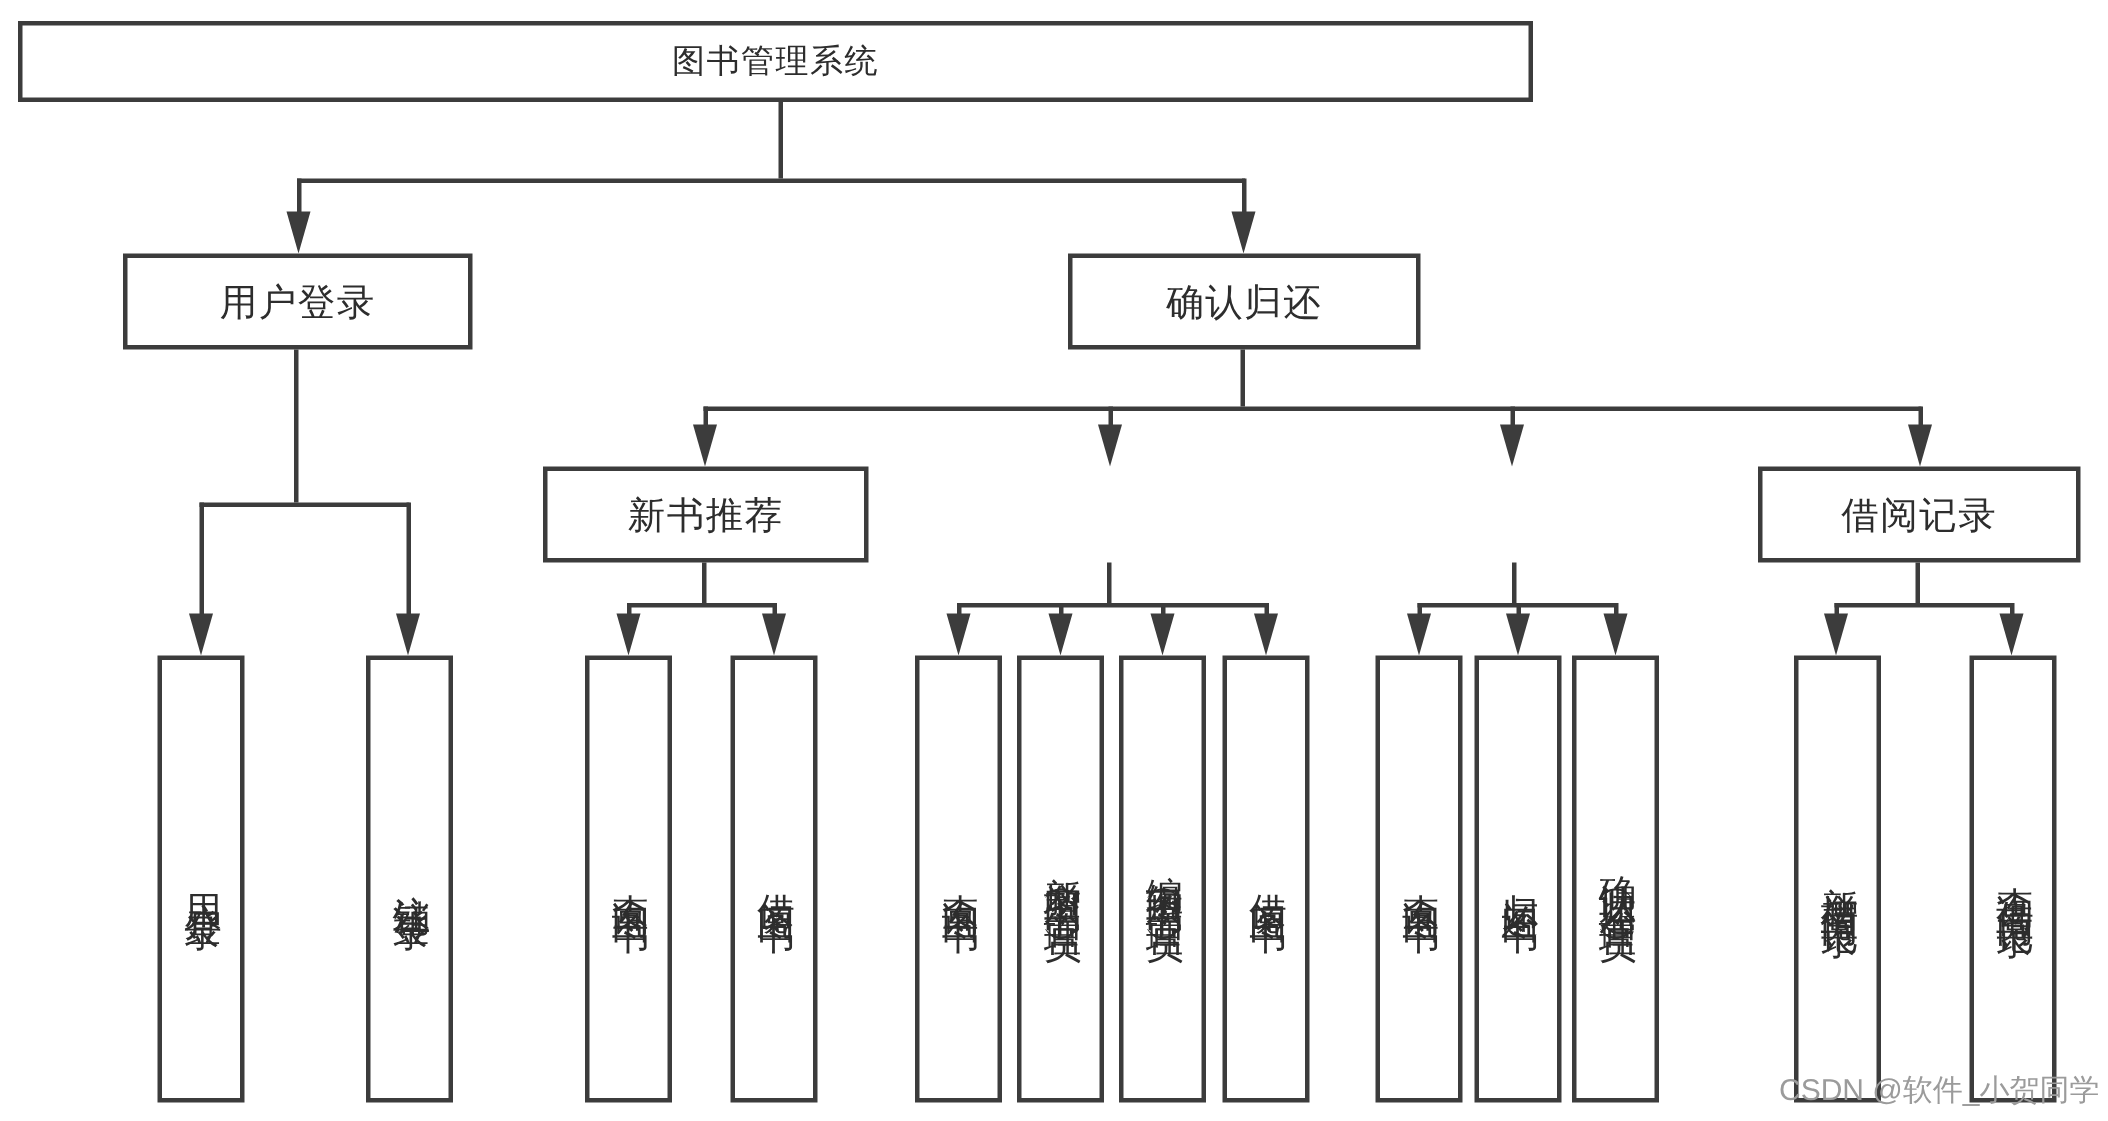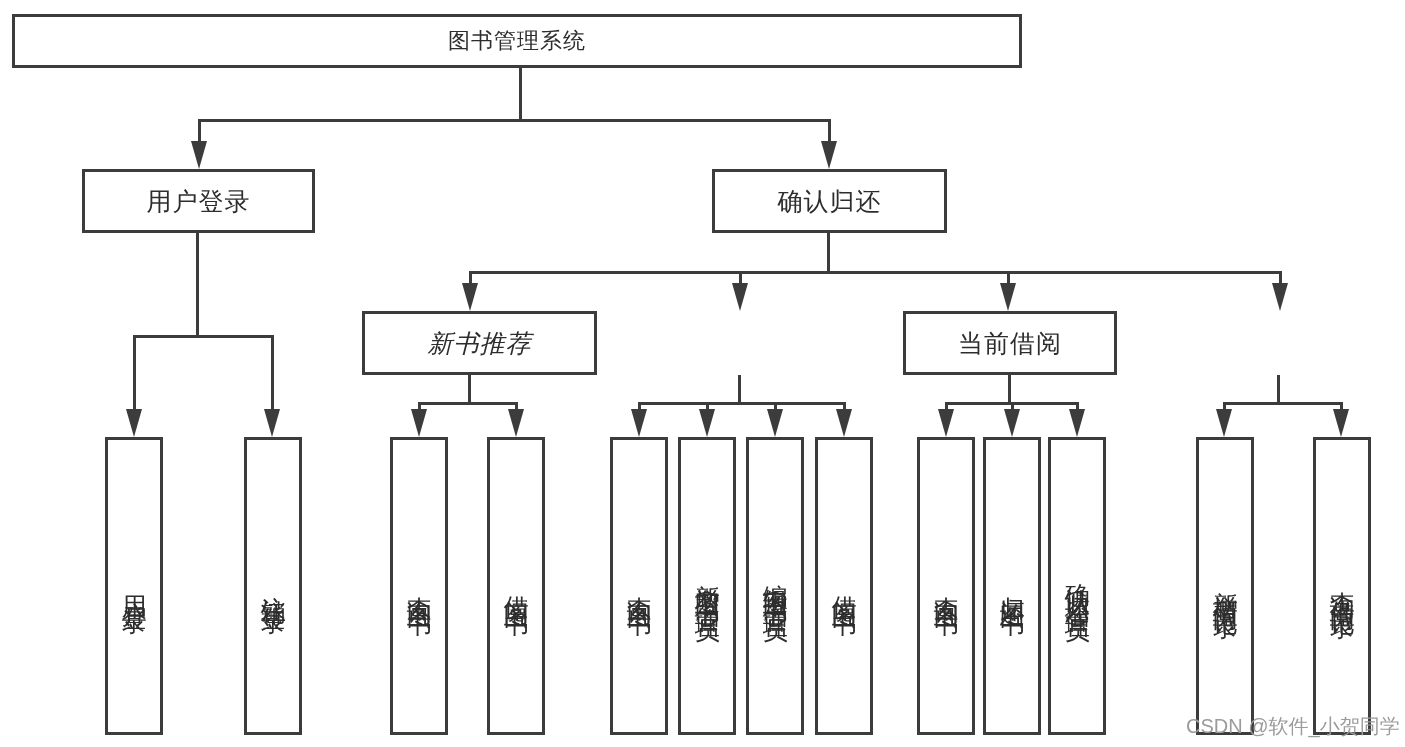--- a/index.html
+++ b/index.html
@@ -73,7 +73,7 @@
   <div class="vline" style="left:1279px;top:271px;height:14px;"></div>
   <div class="arrow" style="left:1272px;top:283px;"></div>
 
-  <div class="node hnode" style="left:362px;top:311px;width:235px;height:64px;font-style:italic;">新书推荐</div>
+  <div class="node hnode" style="left:362px;top:311px;width:217px;height:64px;">新书推荐</div>
   <div class="node hnode" style="left:903px;top:311px;width:214px;height:64px;">当前借阅</div>
 
   <div class="vline" style="left:468px;top:375px;height:27px;"></div>

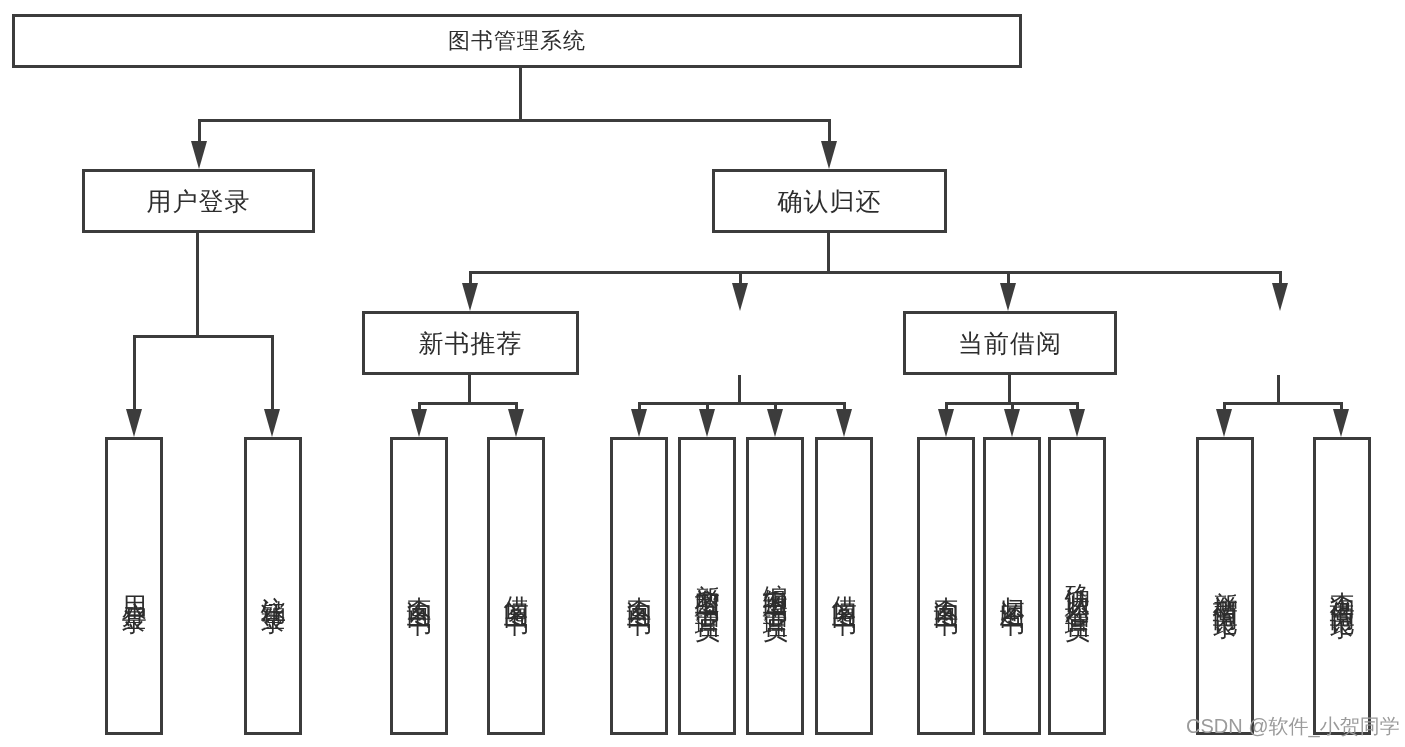--- a/index.html
+++ b/index.html
@@ -74,7 +74,6 @@
   <div class="arrow" style="left:1272px;top:283px;"></div>
 
   <div class="node hnode" style="left:362px;top:311px;width:217px;height:64px;">新书推荐</div>
-  <div class="node hnode" style="left:903px;top:311px;width:214px;height:64px;">当前借阅</div>
 
   <div class="vline" style="left:468px;top:375px;height:27px;"></div>
   <div class="hline" style="left:418px;top:402px;width:99px;"></div>

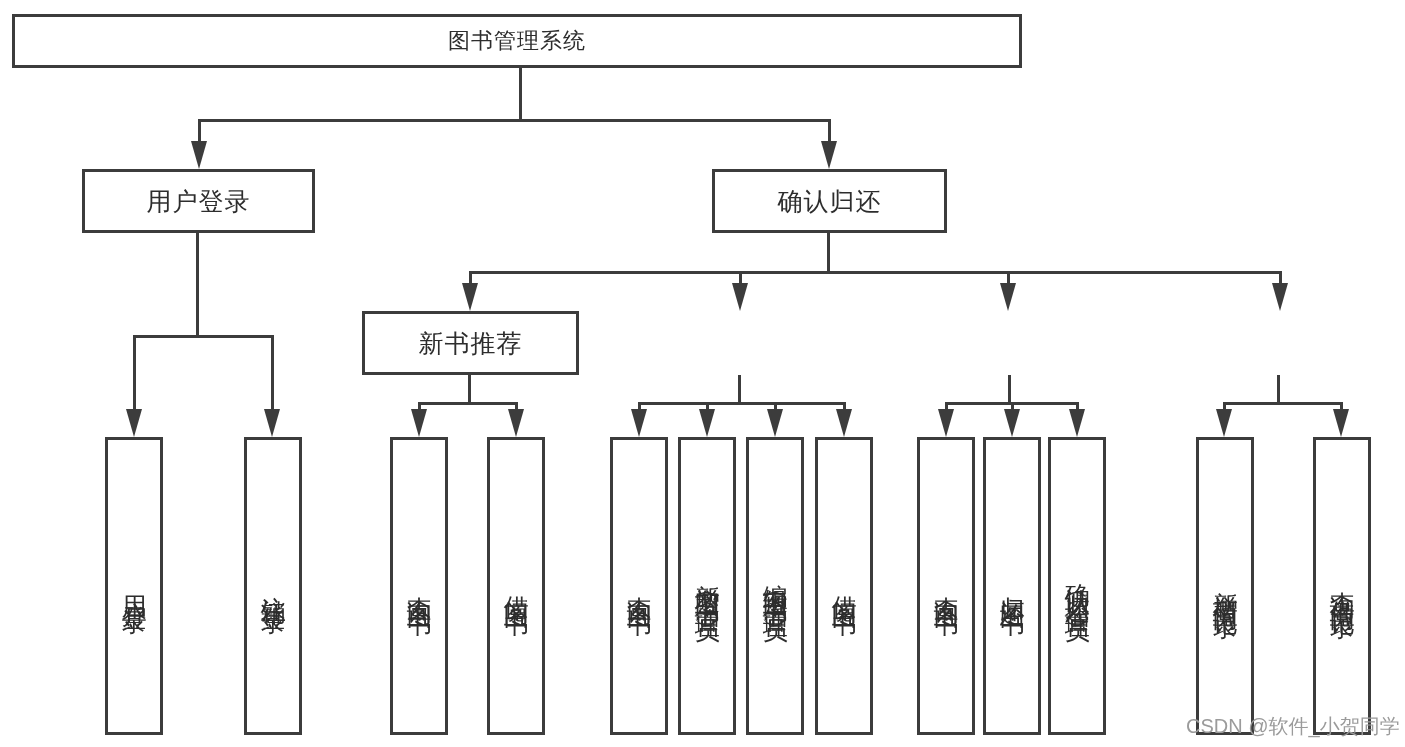--- a/index.html
+++ b/index.html
@@ -74,6 +74,7 @@
   <div class="arrow" style="left:1272px;top:283px;"></div>
 
   <div class="node hnode" style="left:362px;top:311px;width:217px;height:64px;">新书推荐</div>
+  <div class="node hnode" style="left:1172px;top:311px;width:215px;height:64px;">借阅记录</div>
 
   <div class="vline" style="left:468px;top:375px;height:27px;"></div>
   <div class="hline" style="left:418px;top:402px;width:99px;"></div>

